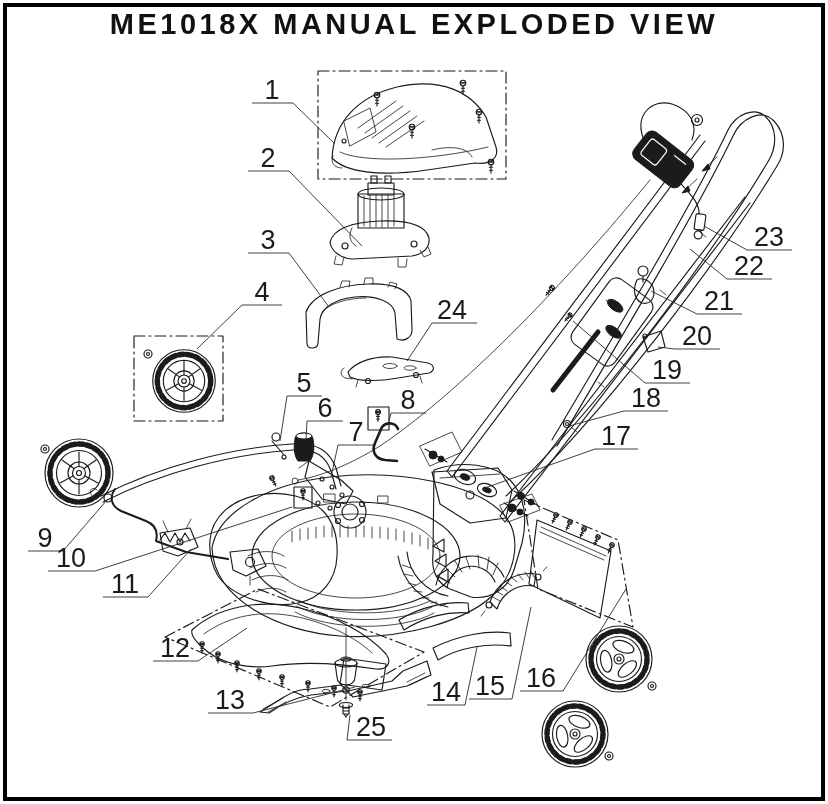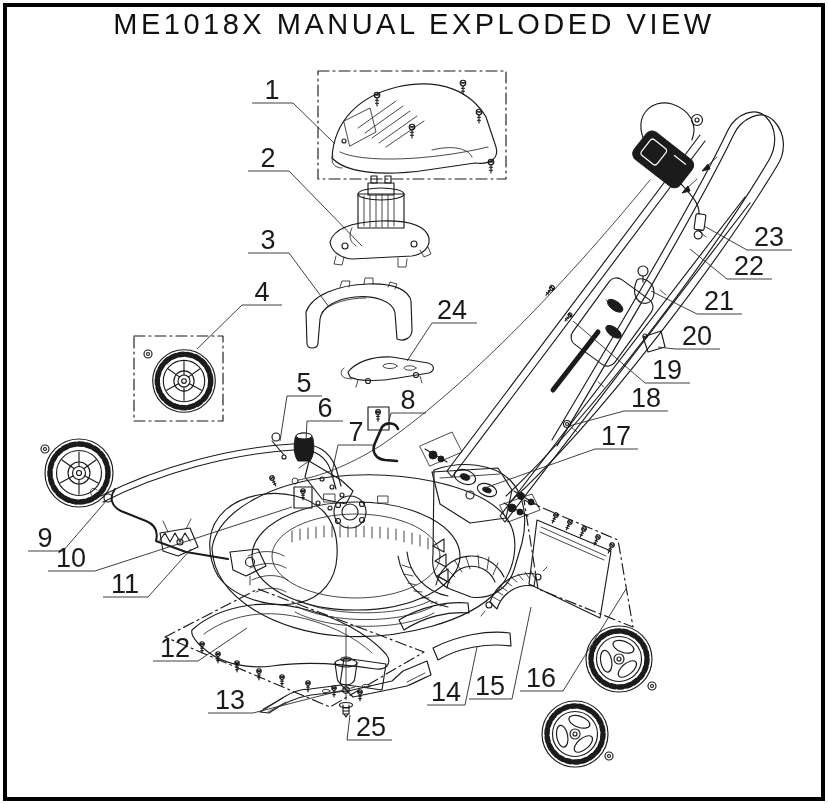--- a/index.html
+++ b/index.html
@@ -5,7 +5,7 @@
   html,body{margin:0;padding:0;background:#fff;}
   body{width:828px;height:804px;position:relative;font-family:"Liberation Sans",sans-serif;overflow:hidden;}
   .page-border{position:absolute;left:3px;top:3px;right:3px;bottom:3px;border:4px solid #000;pointer-events:none;}
-  .title{position:absolute;top:8px;left:0;width:100%;text-align:center;font-size:29px;letter-spacing:3.5px;color:#111;font-weight:400;}
+  .title{position:absolute;top:8px;left:0;width:100%;text-align:center;font-size:29px;letter-spacing:3.5px;color:#111;font-weight:700;}
   svg{position:absolute;left:0;top:0;}
   svg *{vector-effect:non-scaling-stroke;}
   .ink{stroke:#1b1b1b;fill:none;stroke-width:1.15;stroke-linecap:round;stroke-linejoin:round;}

